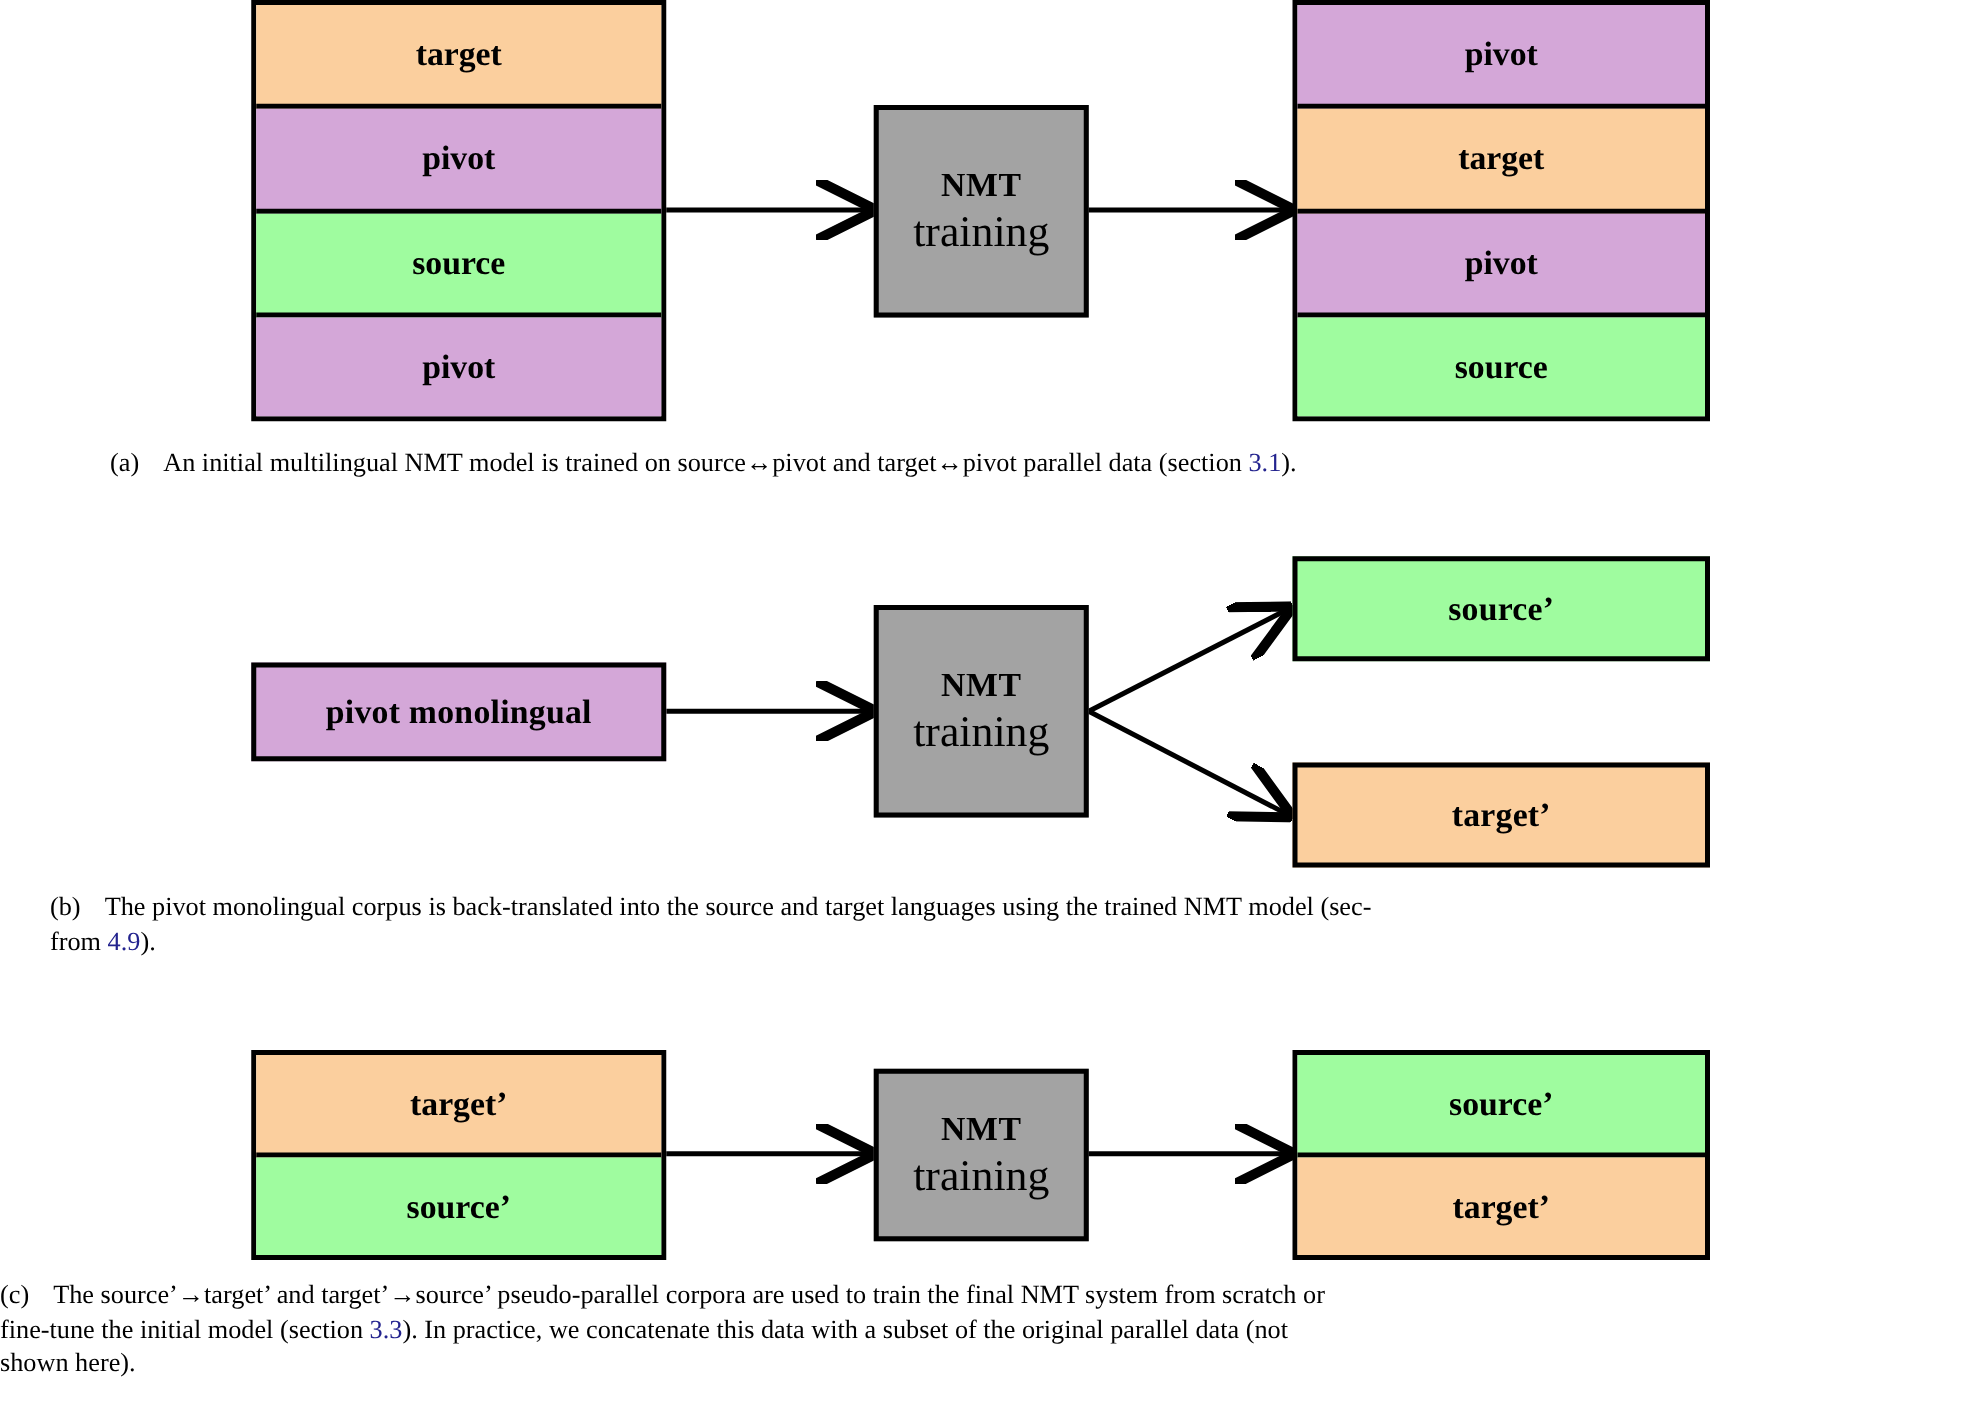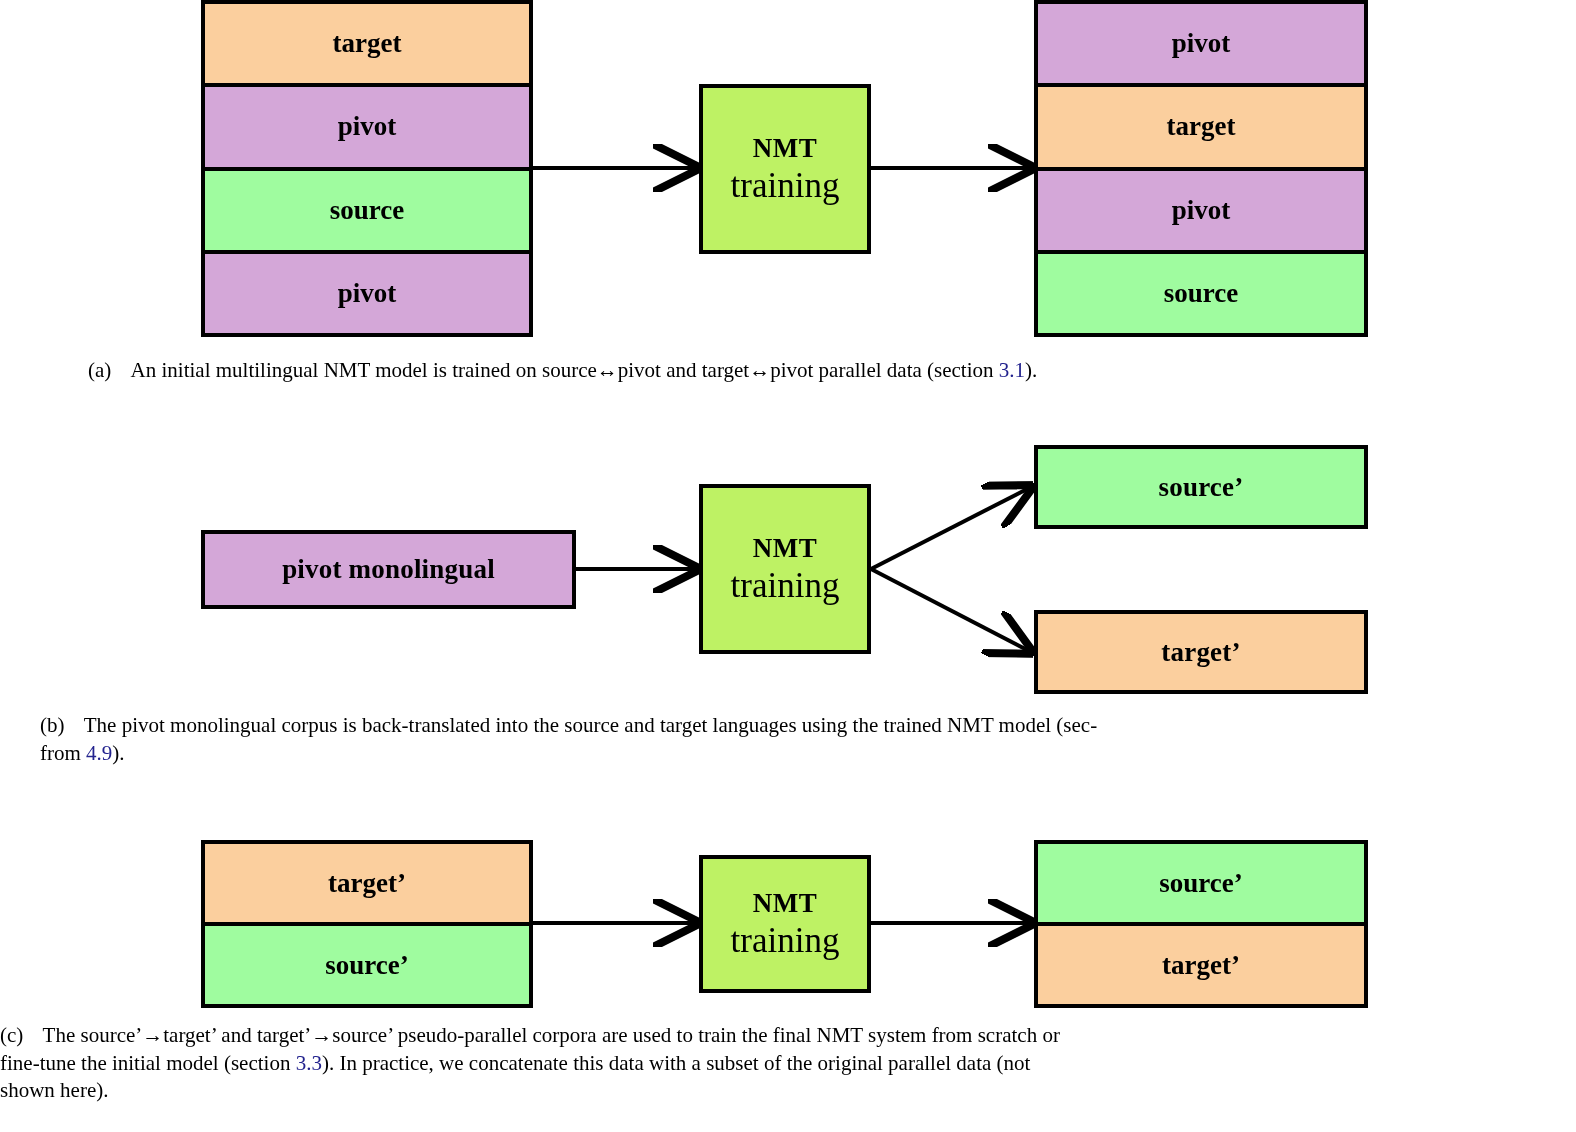--- a/index.html
+++ b/index.html
@@ -68,7 +68,7 @@
     position: absolute;
     box-sizing: border-box;
     border: 4px solid #000000;
-    background: #bef264;
+    background: #a3a3a3;
     display: flex;
     flex-direction: column;
     align-items: center;

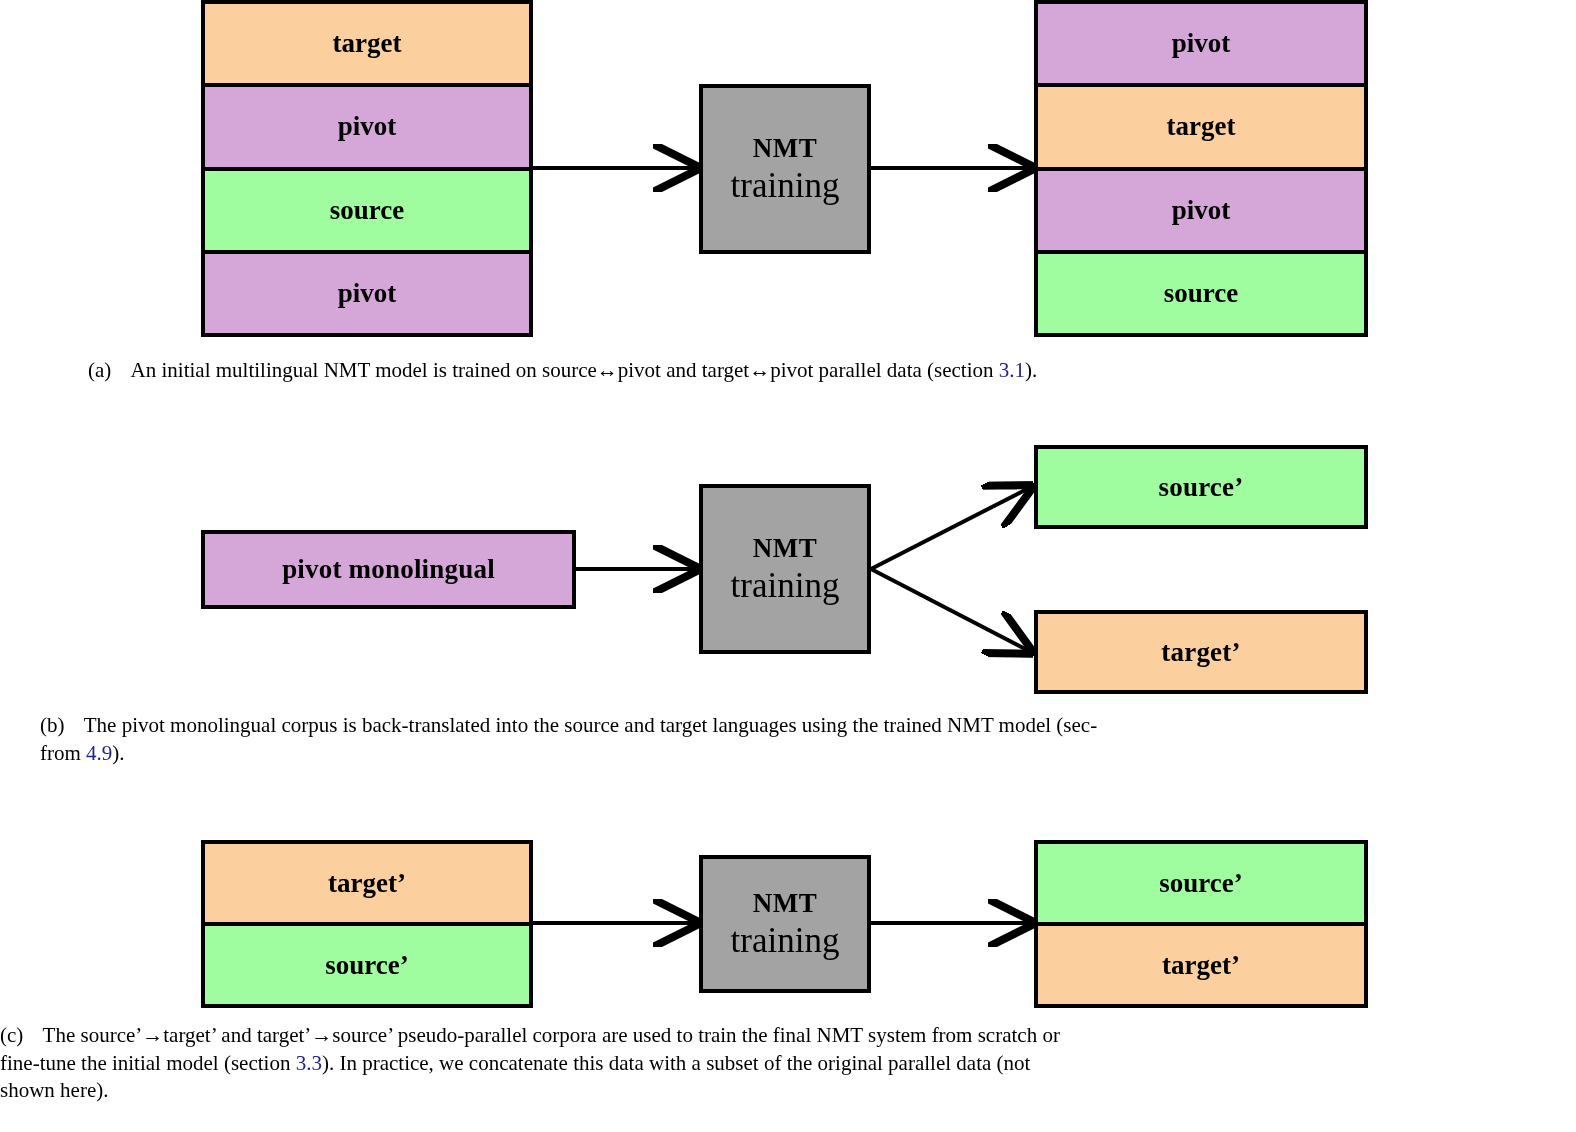--- a/index.html
+++ b/index.html
@@ -163,7 +163,7 @@
 
 <div class="fig-layer">
 
-  <div class="box" style="left: 201px; top: 530px; width: 375px; height: 79px; background: rgb(212, 167, 216);">pivot monolingual</div>
+  <div class="box" style="left: 201px; top: 530px; width: 332px; height: 79px; background: rgb(212, 167, 216);">pivot monolingual</div>
 
   <div class="proc" style="left:699px; top:484px; width:172px; height:170px;">
     <div class="proc-top">NMT</div>

